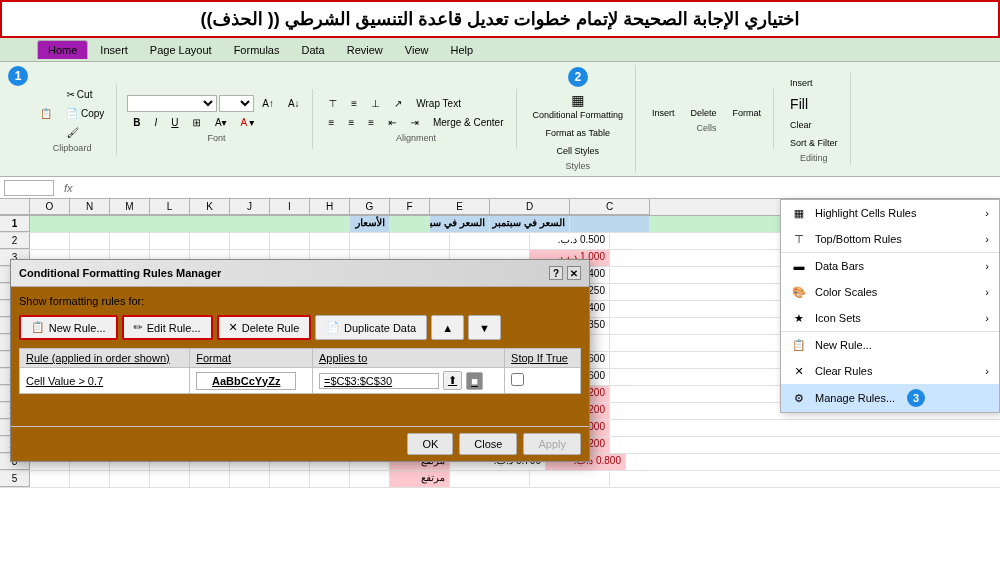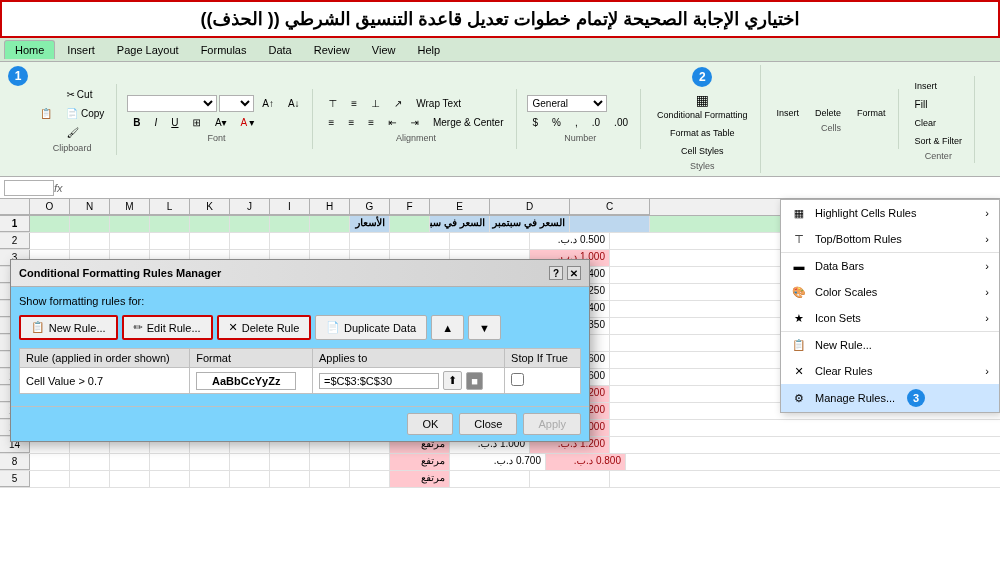--- a/index.html
+++ b/index.html
@@ -37,9 +37,10 @@
       border-radius: 3px 3px 0 0;
     }
     .ribbon-tab.active {
-      background: #86efac;
+      background: #a21caf;
       border: 1px solid #b0b0b0;
       border-bottom: none;
+      margin-left: 33px;
     }
     .ribbon-content {
       background: #e8f4e8;

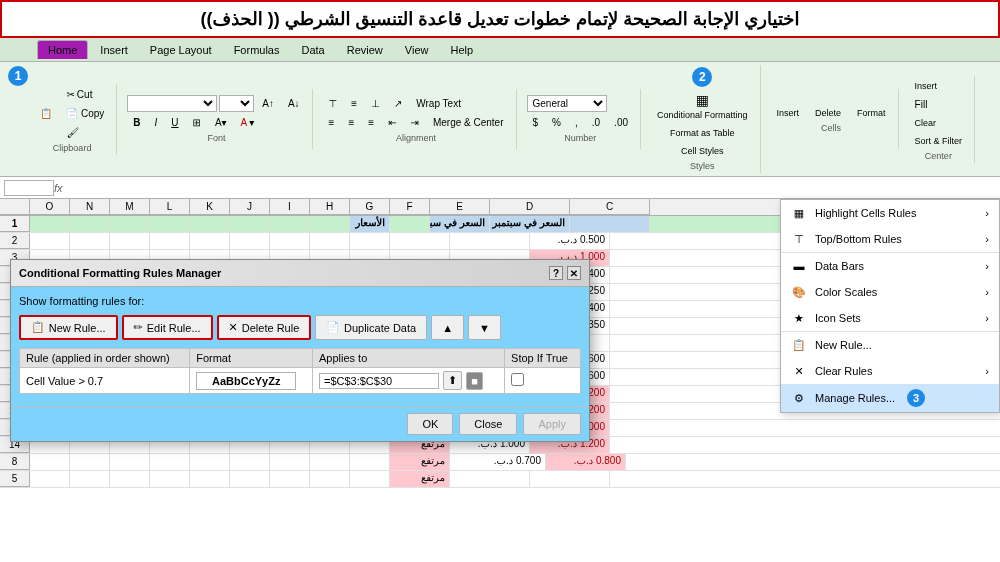--- a/index.html
+++ b/index.html
@@ -434,21 +434,6 @@
       <div class="ribbon-group-label">Alignment</div>
     </div>
 
-    <div class="ribbon-group">
-      <div style="display:flex;flex-direction:column;gap:2px;">
-        <select class="cf-select" style="width:80px;font-size:10px;padding:1px;">
-          <option>General</option>
-        </select>
-        <div style="display:flex;gap:2px;">
-          <button class="ribbon-btn">$</button>
-          <button class="ribbon-btn">%</button>
-          <button class="ribbon-btn">,</button>
-          <button class="ribbon-btn">.0</button>
-          <button class="ribbon-btn">.00</button>
-        </div>
-      </div>
-      <div class="ribbon-group-label">Number</div>
-    </div>
 
     <div class="ribbon-group" style="position:relative;">
       <div class="num-badge" style="position:static;margin-bottom:2px;">2</div>

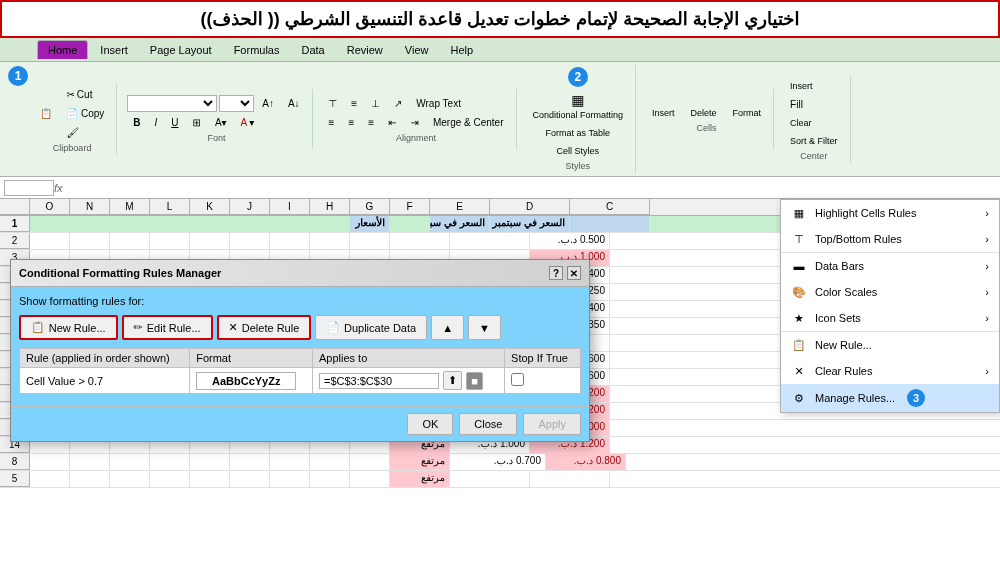--- a/index.html
+++ b/index.html
@@ -460,7 +460,7 @@
     <div class="ribbon-group">
       <div style="display:flex;flex-direction:column;gap:2px;">
         <button class="ribbon-btn" style="font-size:9px;">Insert</button>
-        <button class="ribbon-btn" style="font-size:10px;">Fill</button>
+        <button class="ribbon-btn" style="font-size:14px;">Fill</button>
         <button class="ribbon-btn" style="font-size:9px;">Clear</button>
         <button class="ribbon-btn" style="font-size:9px;">Sort &amp; Filter</button>
       </div>

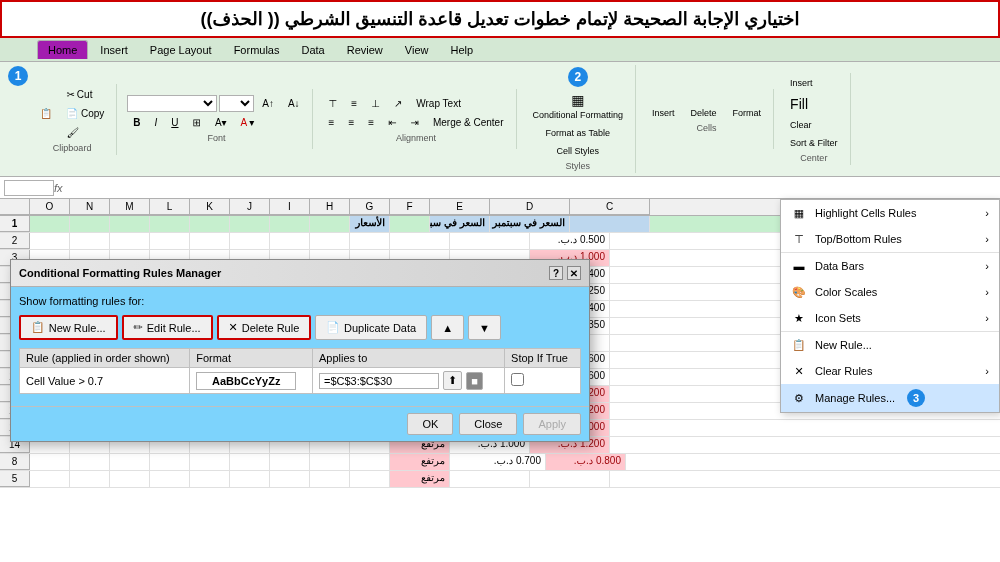--- a/index.html
+++ b/index.html
@@ -464,7 +464,7 @@
         <button class="ribbon-btn" style="font-size:9px;">Clear</button>
         <button class="ribbon-btn" style="font-size:9px;">Sort &amp; Filter</button>
       </div>
-      <div class="ribbon-group-label">Center</div>
+      <div class="ribbon-group-label">Editing</div>
     </div>
   </div>
 </div>

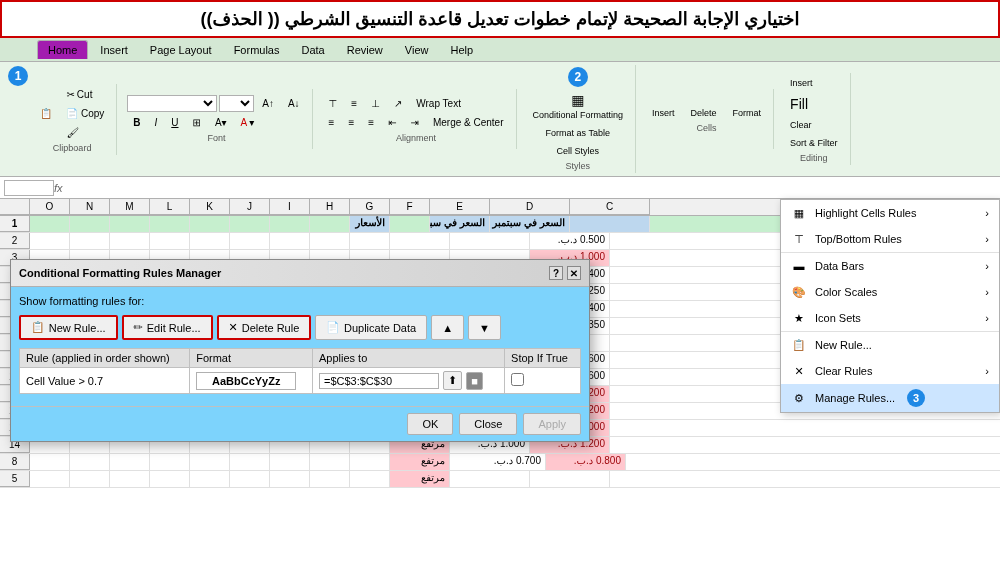--- a/index.html
+++ b/index.html
@@ -100,7 +100,7 @@
       display: flex;
       align-items: center;
       padding: 2px 4px;
-      gap: 0;
+      gap: 10px;
       height: 22px;
     }
     .name-box {

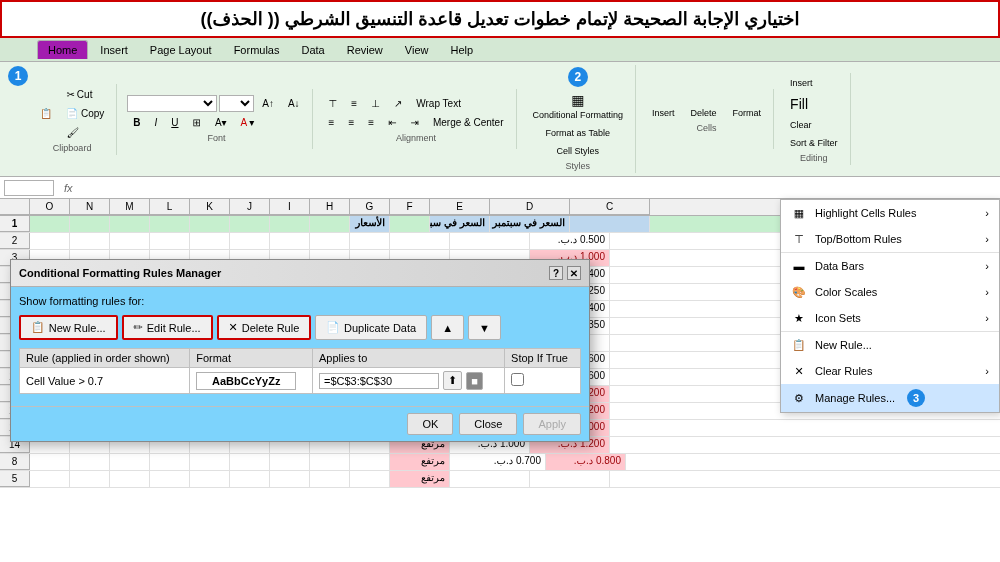--- a/index.html
+++ b/index.html
@@ -222,7 +222,7 @@
       left: 10px;
       top: 60px;
       width: 580px;
-      background: #7dd3fc;
+      background: #a16207;
       border: 1px solid #888;
       box-shadow: 4px 4px 12px rgba(0,0,0,0.3);
       z-index: 200;

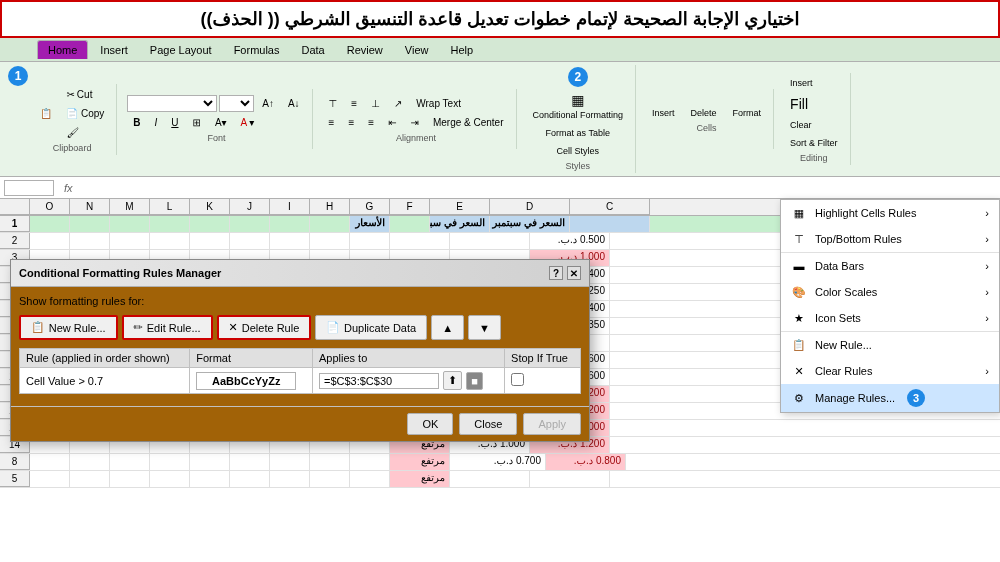--- a/index.html
+++ b/index.html
@@ -294,7 +294,8 @@
     .cf-table {
       width: 100%;
       border-collapse: collapse;
-      margin-bottom: 4px;
+      margin-bottom: 24px;
+      text-decoration: underline;
     }
     .cf-table th {
       background: #e0e0e0;

